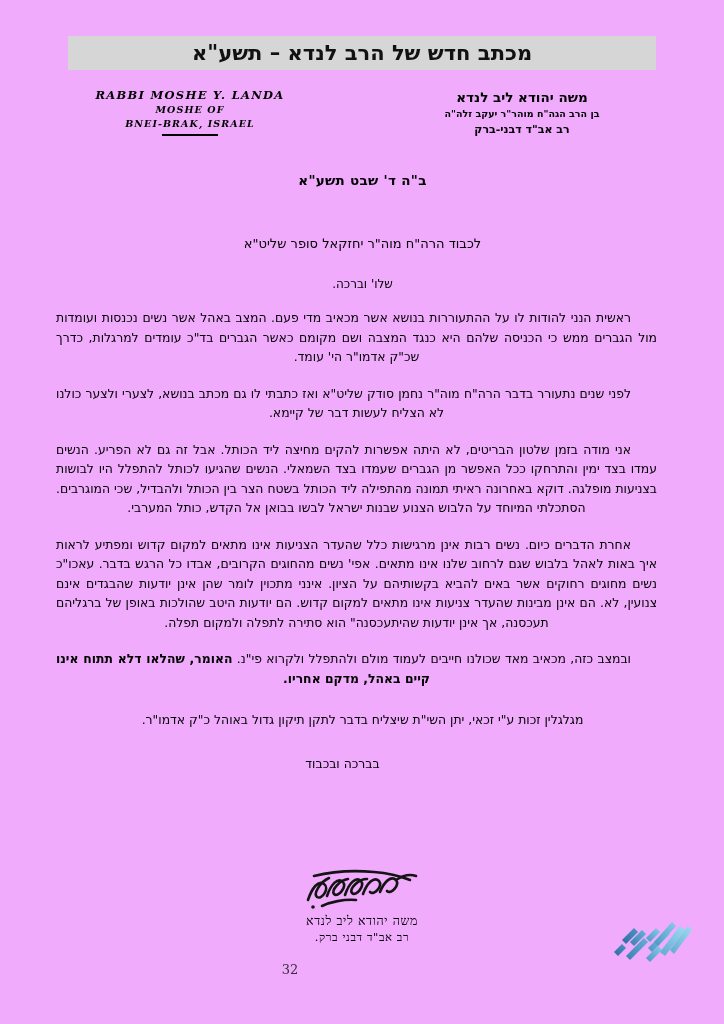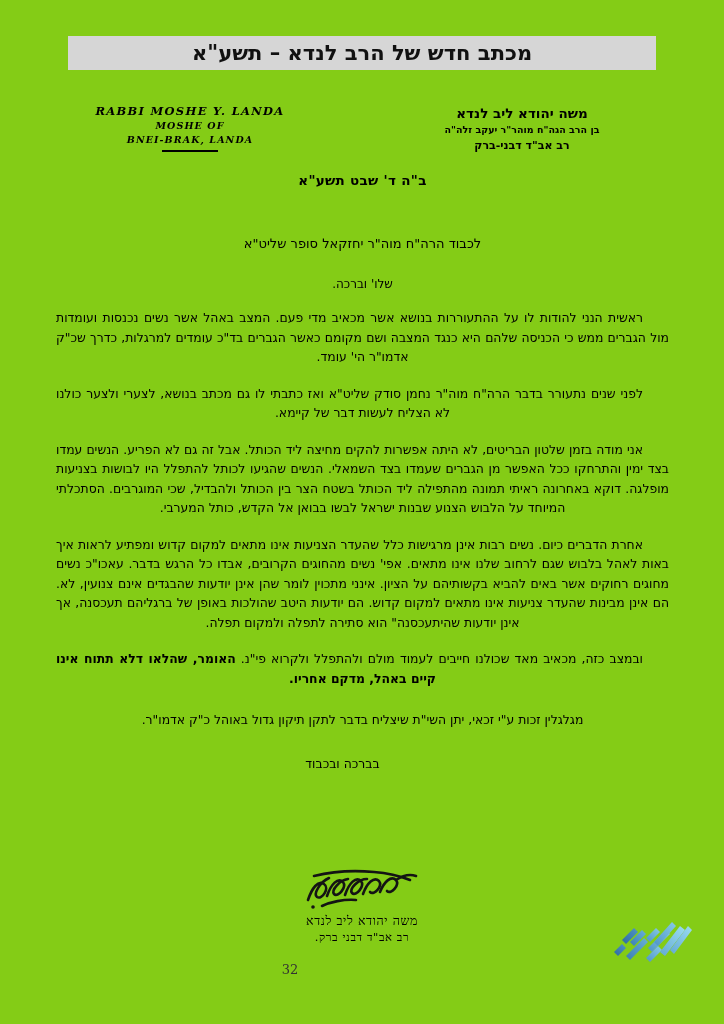--- a/index.html
+++ b/index.html
@@ -17,7 +17,7 @@
     width: 724px;
     height: 1024px;
     margin: 0 auto;
-    background: #84cc16;
+    background: #f0abfc;
     overflow: hidden;
   }
 

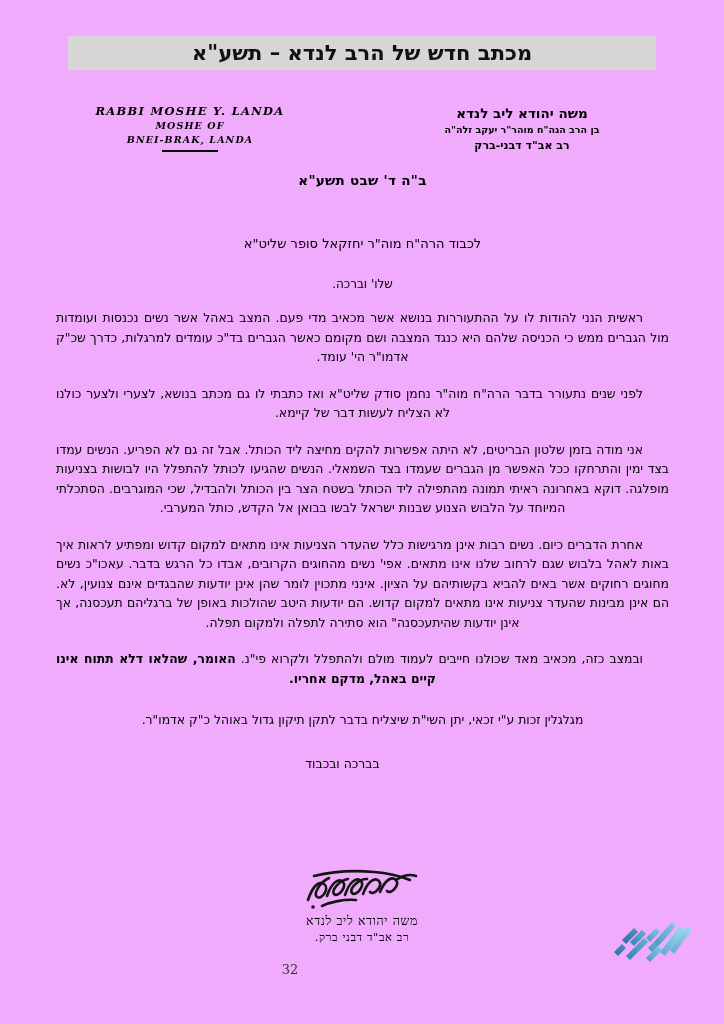--- a/index.html
+++ b/index.html
@@ -46,7 +46,7 @@
   
   .letterhead {
     position: absolute;
-    top: 104px;
+    top: 88px;
     left: 55px;
     right: 55px;
     height: 62px;

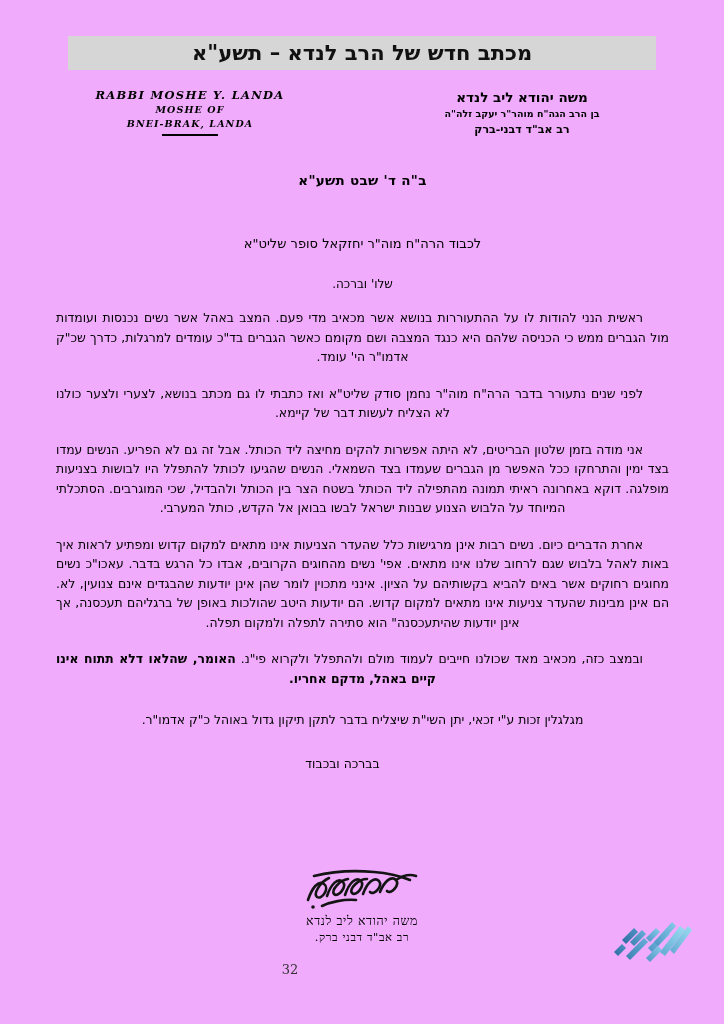--- a/index.html
+++ b/index.html
@@ -219,7 +219,7 @@
     <div class="lh-left">
       <div class="l1">RABBI  MOSHE  Y.  LANDA</div>
       <div class="l2">MOSHE  OF</div>
-      <div class="l3">BNEI-BRAK,  LANDA</div>
+      <div class="l3">BNEI-BRAK,  ISRAEL</div>
       <div class="rule"></div>
     </div>
     <div class="lh-right">

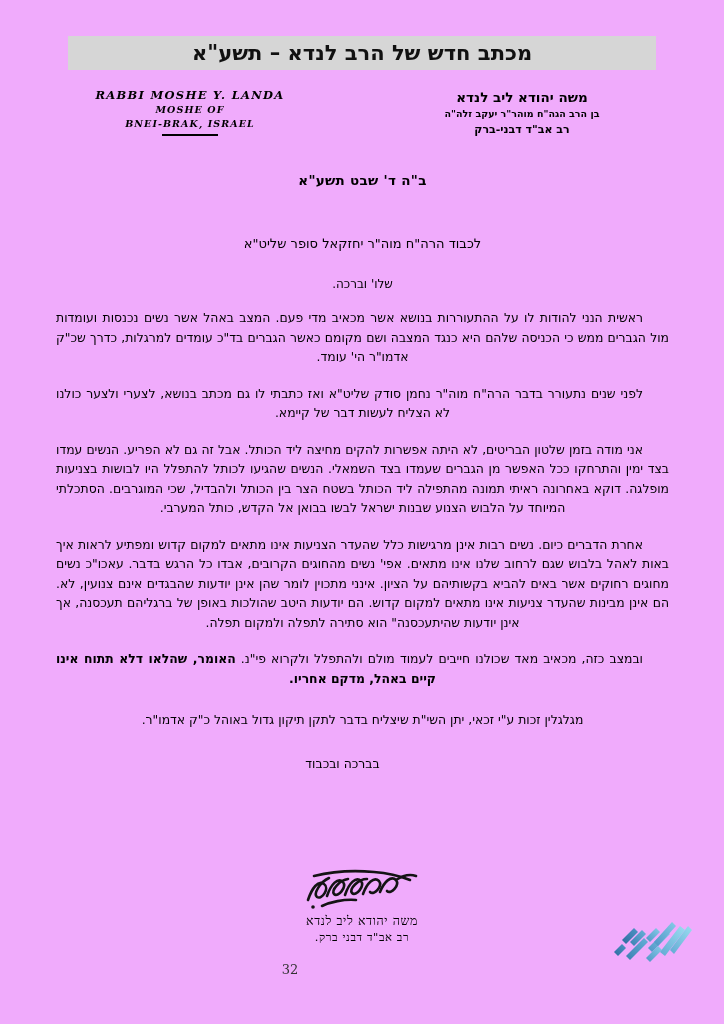--- a/index.html
+++ b/index.html
@@ -139,7 +139,7 @@
   p.para {
     font-size: 12.4px;
     line-height: 19.5px;
-    margin: 17px 0 0 0;
+    margin: 17px 12px 0 0;
     text-align: justify;
     text-align-last: center;
     text-indent: 26px;

